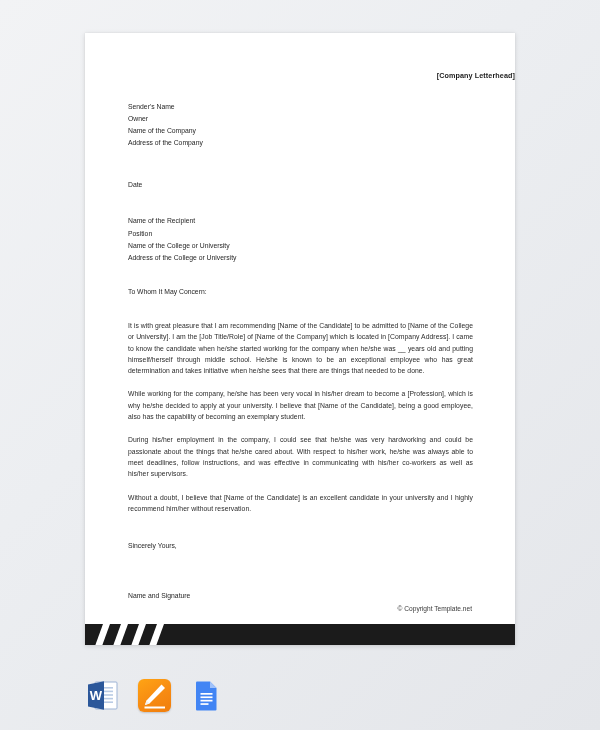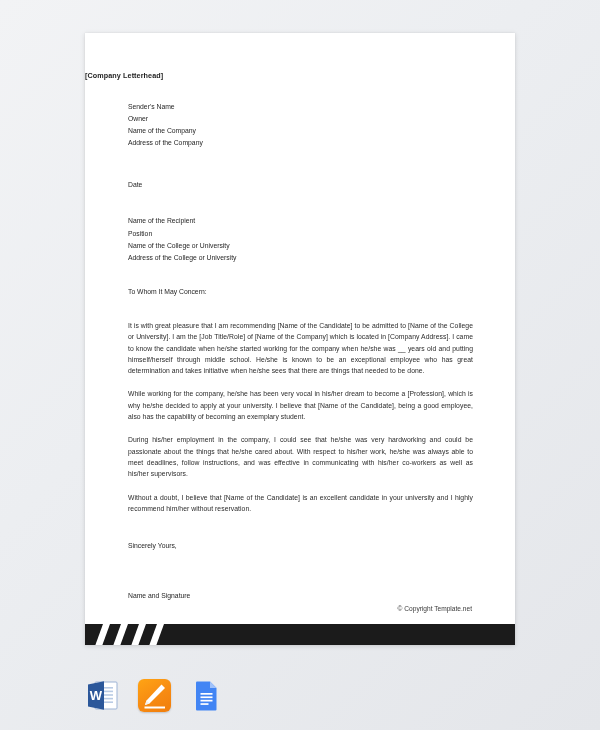--- a/index.html
+++ b/index.html
@@ -31,7 +31,7 @@
     left: 0;
     right: 0;
     top: 38px;
-    text-align: left;
+    text-align: right;
     font-size: 7.2px;
     font-weight: bold;
     color: #1d1d1d;

